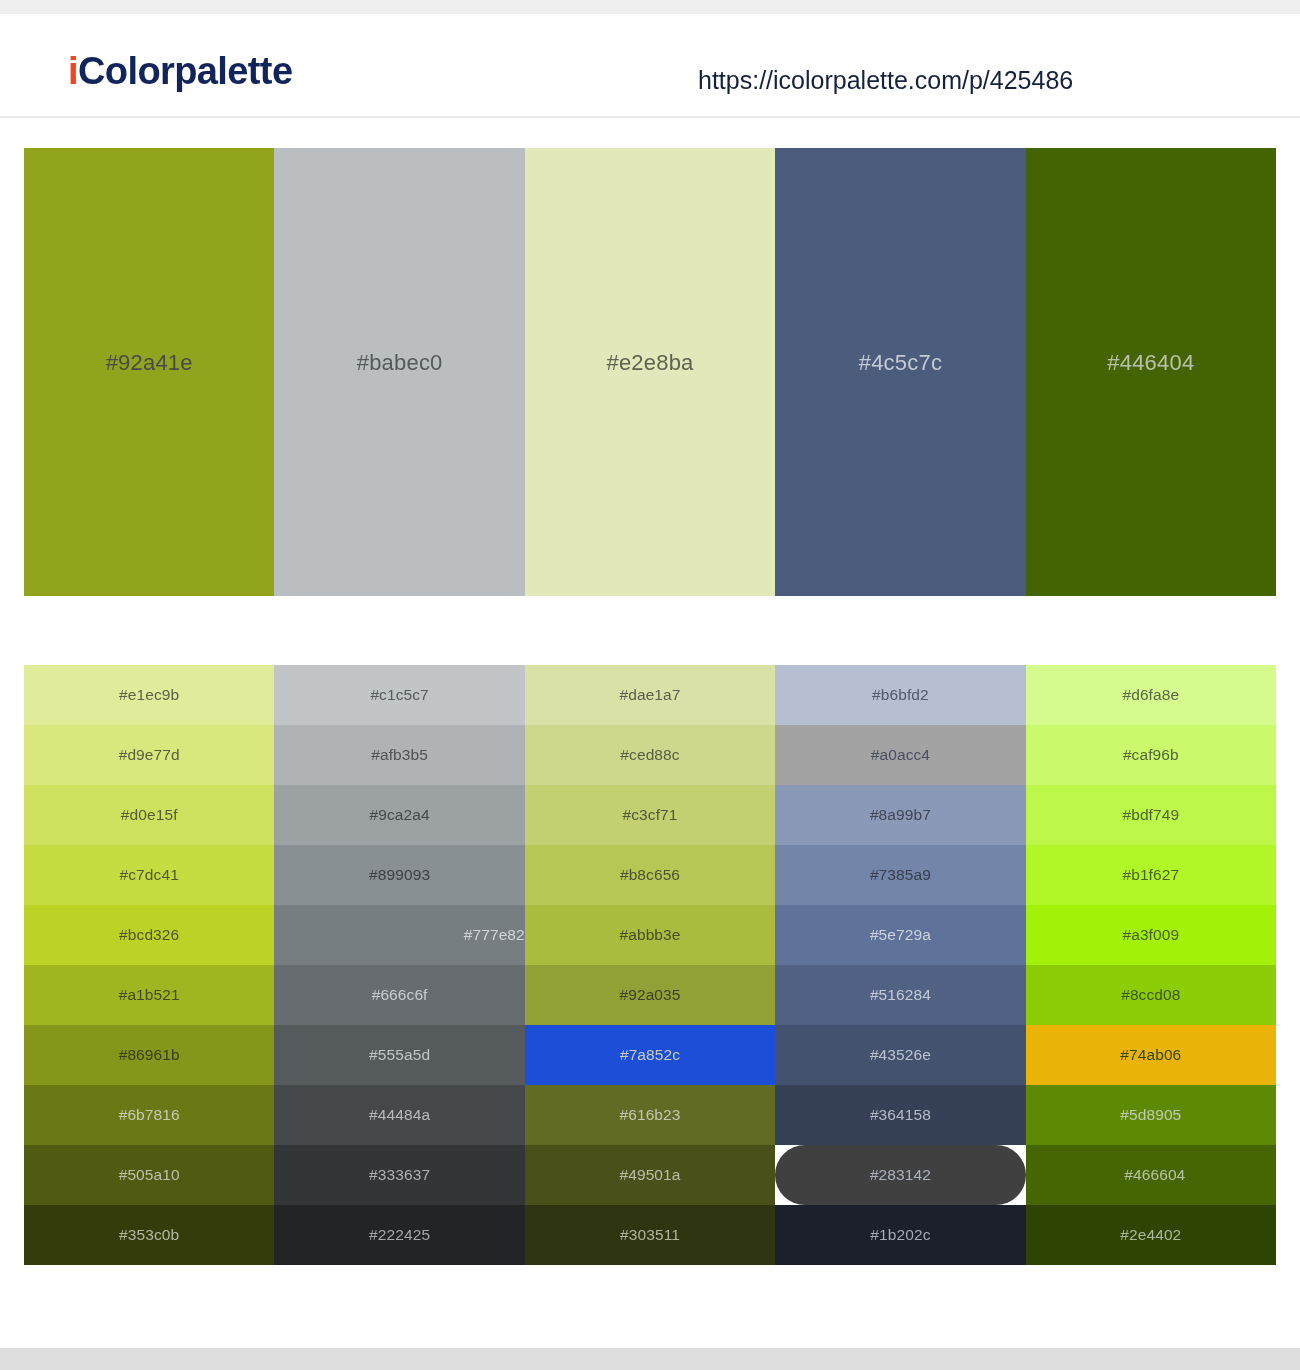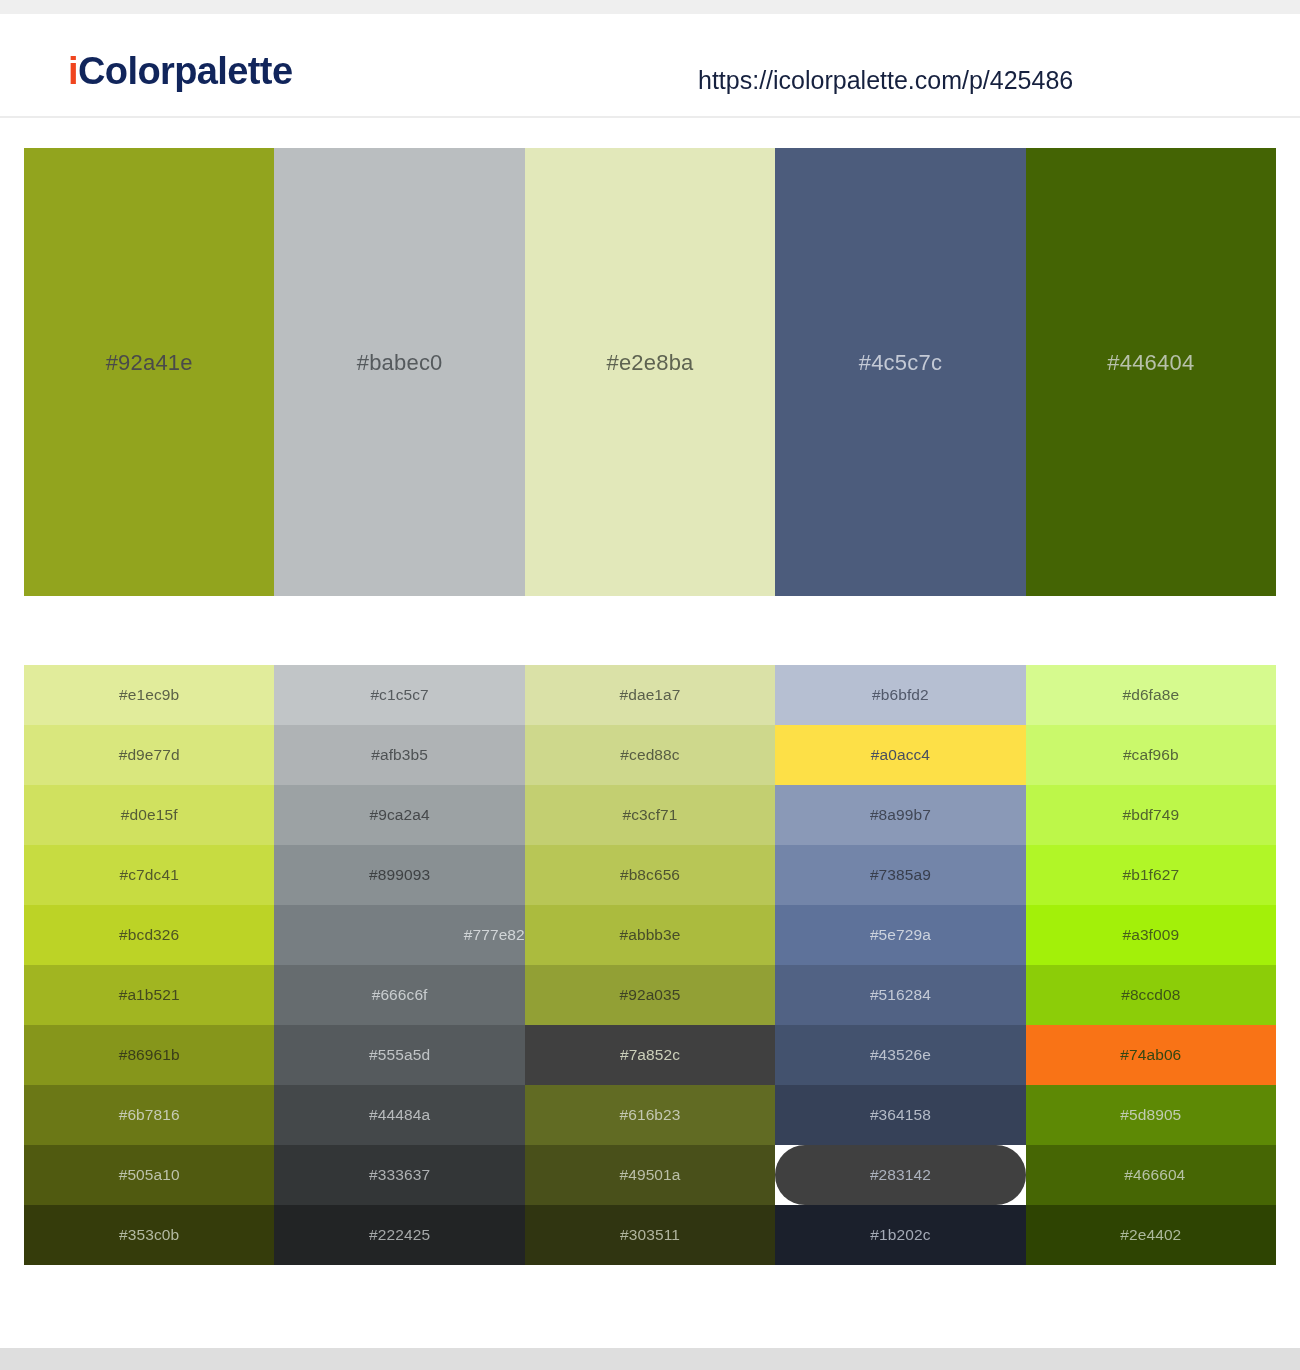--- a/index.html
+++ b/index.html
@@ -264,7 +264,7 @@
         <div class="shade-cell" style="background: rgb(182, 191, 210);">
           <span class="shade-label" style="color: rgb(81, 88, 106);">#b6bfd2</span>
         </div>
-        <div class="shade-cell" style="background: #fde047;">
+        <div class="shade-cell" style="background: #a3a3a3;">
           <span class="shade-label" style="color: rgb(73, 79, 96);">#a0acc4</span>
         </div>
         <div class="shade-cell" style="background: rgb(138, 153, 183);">

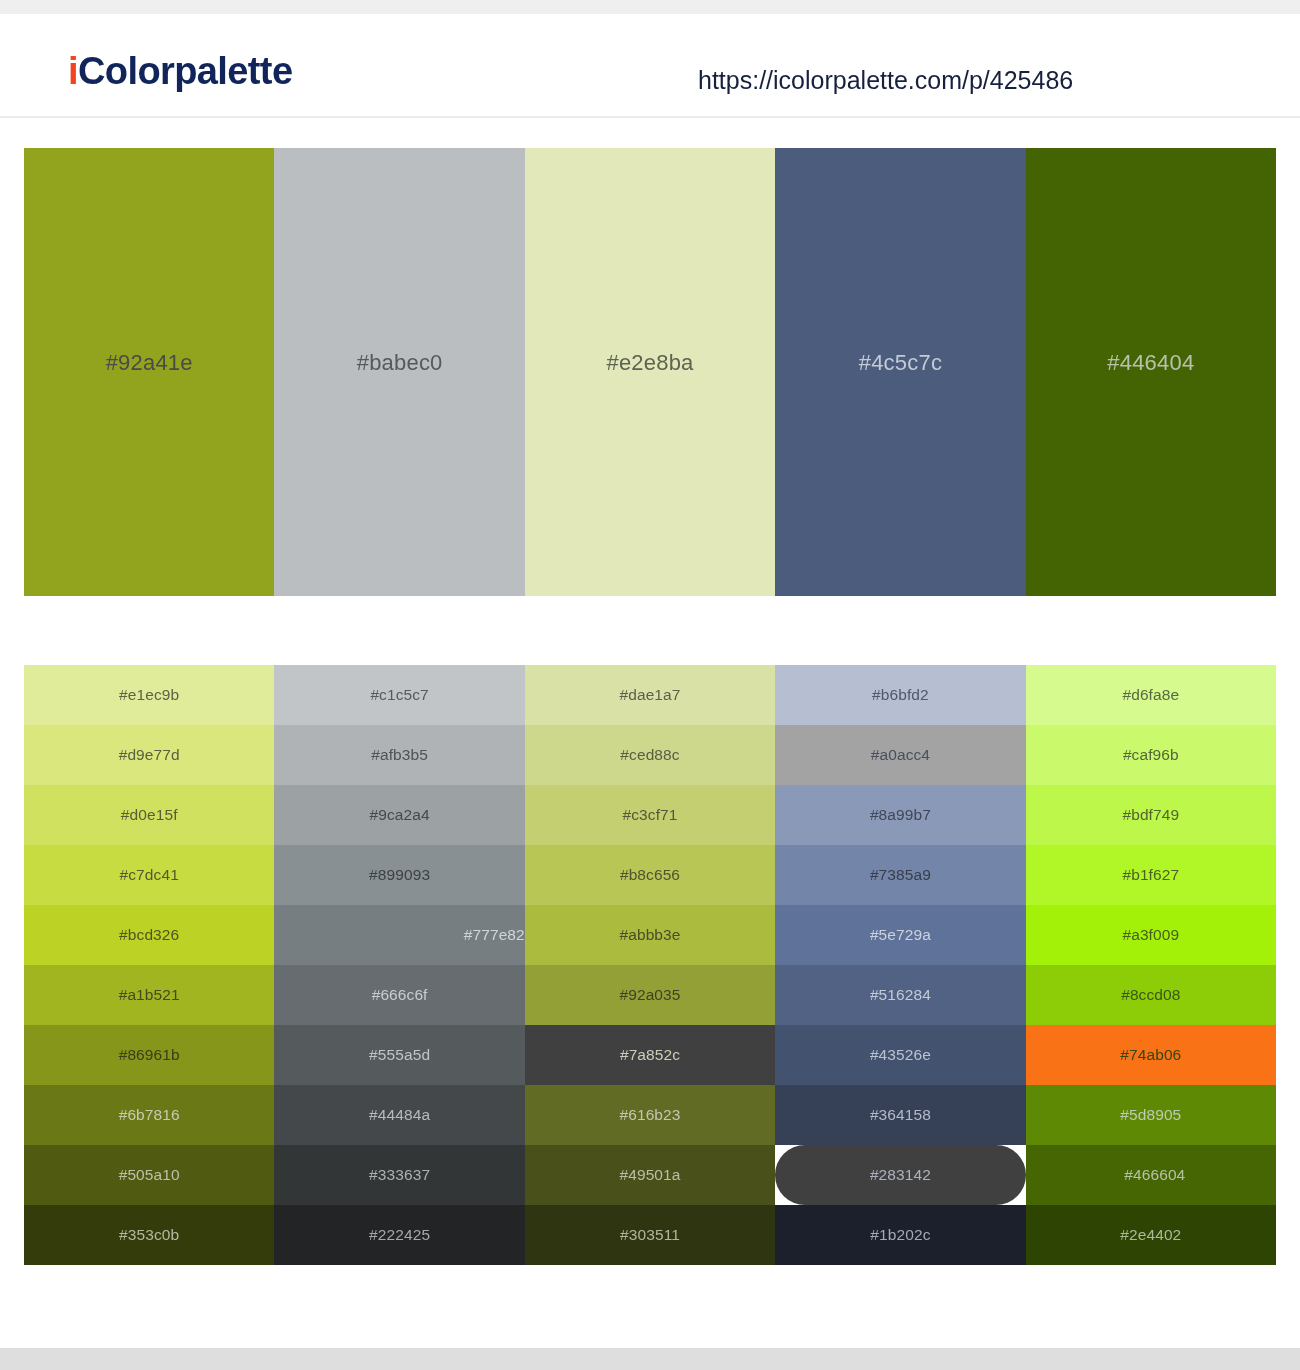--- a/index.html
+++ b/index.html
@@ -247,7 +247,7 @@
         <div class="shade-cell" style="background: rgb(146, 160, 53);">
           <span class="shade-label" style="color: rgb(62, 66, 37);">#92a035</span>
         </div>
-        <div class="shade-cell" style="background: #404040;">
+        <div class="shade-cell" style="background: #1d4ed8;">
           <span class="shade-label" style="color: rgb(203, 207, 185);">#7a852c</span>
         </div>
         <div class="shade-cell" style="background: rgb(97, 107, 35);">

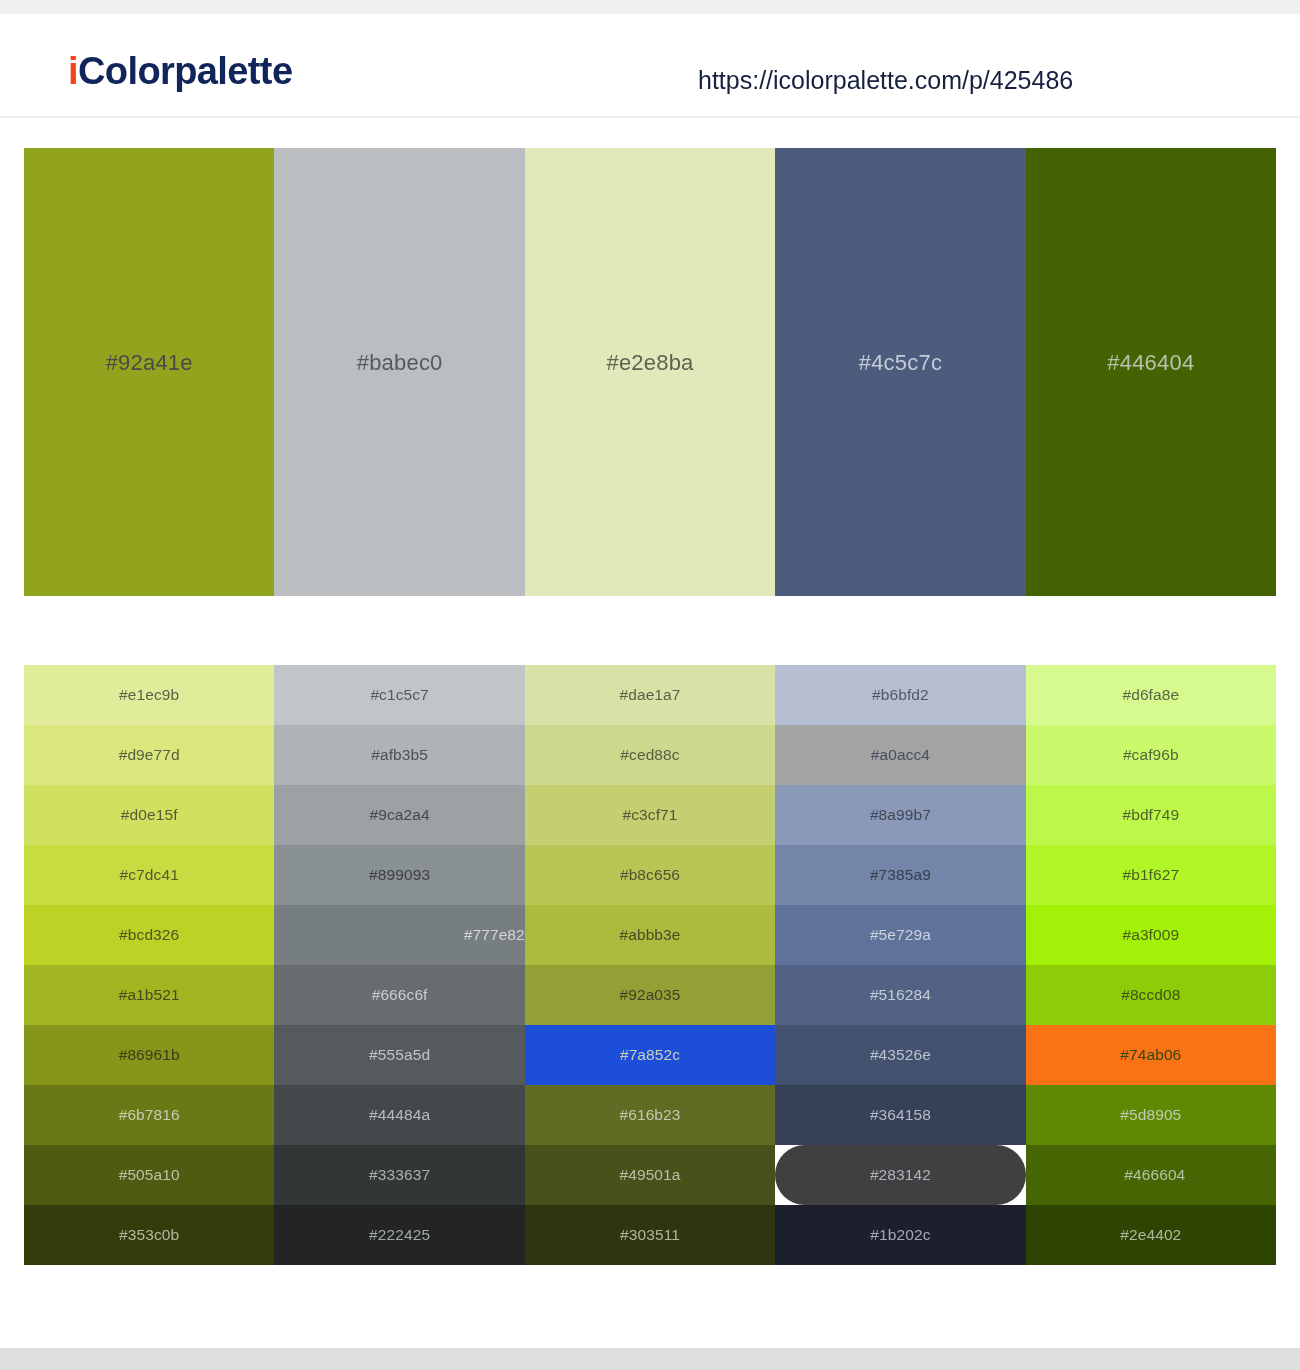--- a/index.html
+++ b/index.html
@@ -311,7 +311,7 @@
         <div class="shade-cell" style="background: rgb(140, 205, 8);">
           <span class="shade-label" style="color: rgb(61, 84, 23);">#8ccd08</span>
         </div>
-        <div class="shade-cell" style="background: #f97316;">
+        <div class="shade-cell" style="background: #eab308;">
           <span class="shade-label" style="color: rgb(51, 70, 19);">#74ab06</span>
         </div>
         <div class="shade-cell" style="background: rgb(93, 137, 5);">

